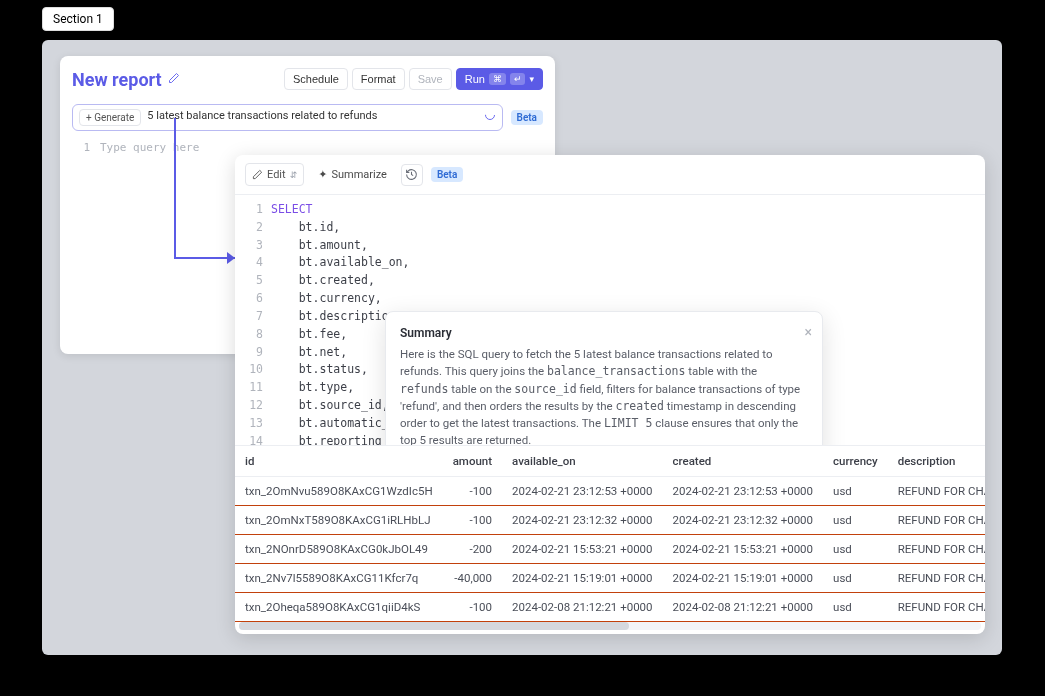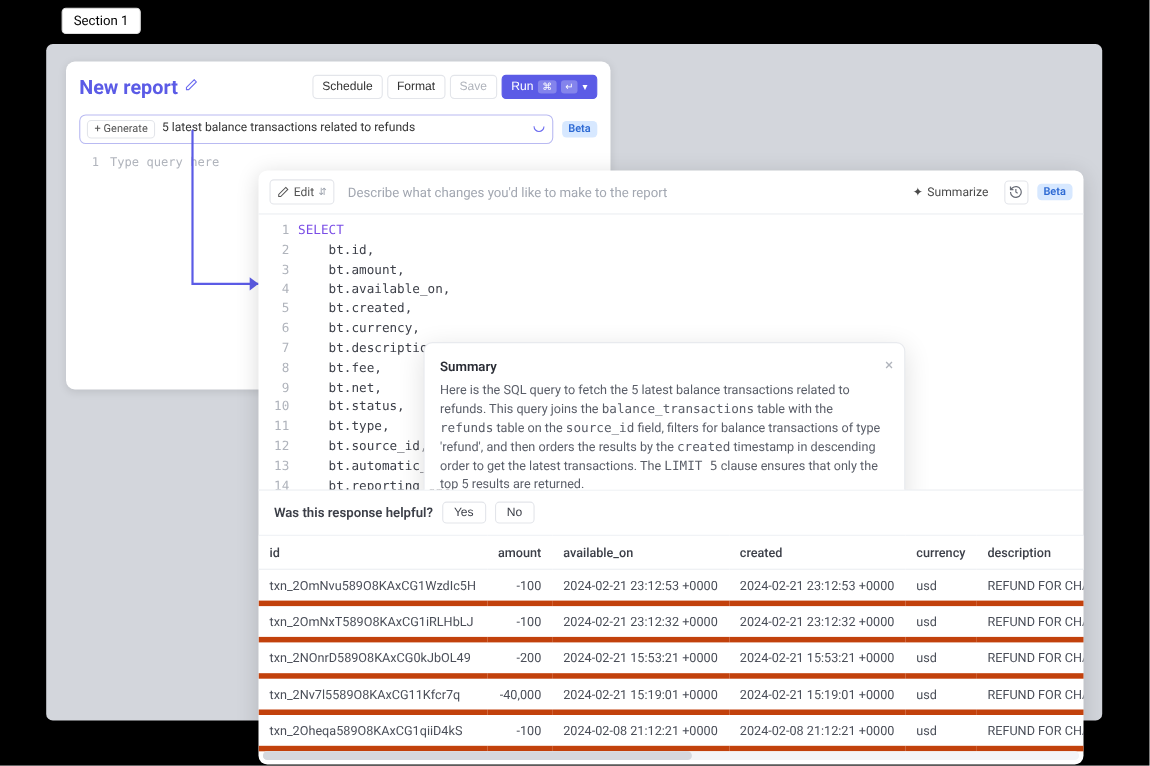--- a/index.html
+++ b/index.html
@@ -13,7 +13,7 @@
   }
   .section-tab {
     position: absolute;
-    top: 7px; left: 56px;
+    top: 7px; left: 42px;
     background: #fff;
     border: 1px solid #ddd;
     border-radius: 4px;

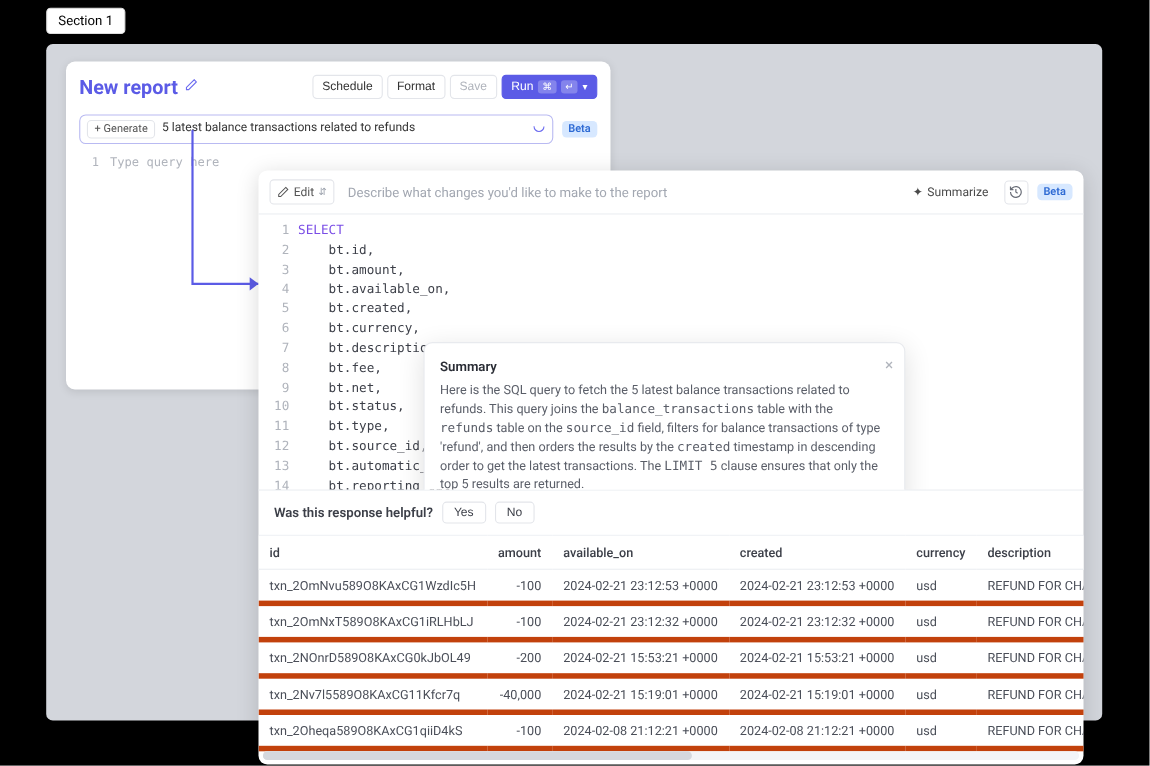--- a/index.html
+++ b/index.html
@@ -324,7 +324,6 @@
       <span>Edit</span>
       <span class="sort-icon">⇵</span>
     </div>
-    <div class="edit-input">Describe what changes you'd like to make to the report</div>
     <div class="summarize-btn">
       <span>✦</span>
       <span>Summarize</span>

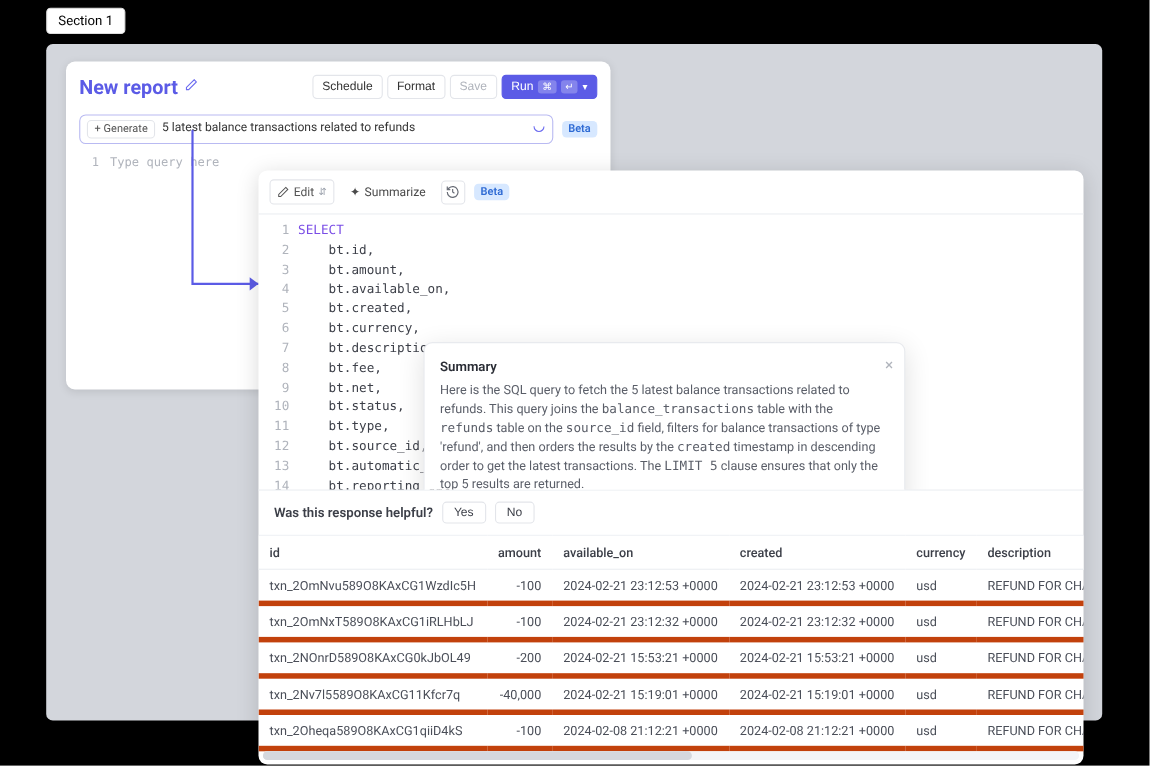--- a/index.html
+++ b/index.html
@@ -353,11 +353,6 @@
     </div>
   </div>
 
-  <div class="feedback-row">
-    <span style="font-weight:600">Was this response helpful?</span>
-    <button class="fb-btn"><span>Yes</span></button>
-    <button class="fb-btn"><span>No</span></button>
-  </div>
 
   <div class="table-scroll">
     <table class="data-table">

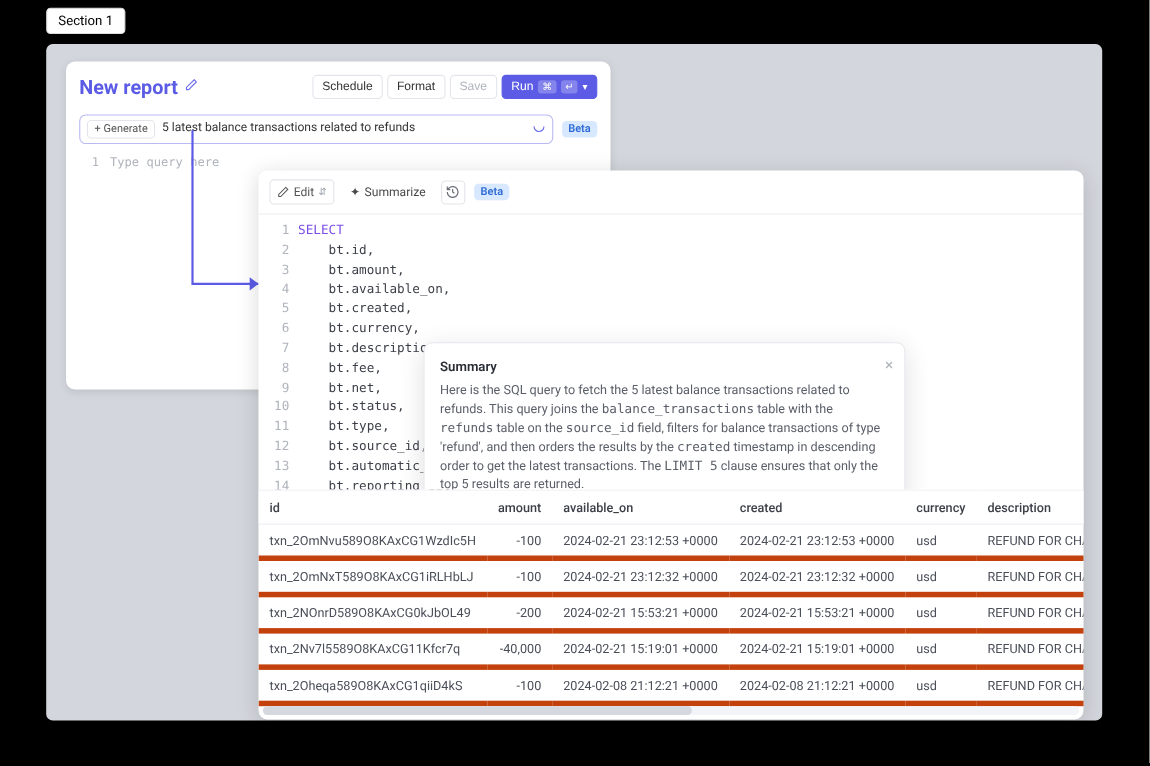--- a/index.html
+++ b/index.html
@@ -238,7 +238,7 @@
   .data-table td {
     padding: 7px 10px;
     color: #4a4e58;
-    border-bottom: 5px solid #c2410c;
+    border-bottom: 1px solid #c2410c;
     white-space: nowrap;
   }
   .data-table td.num { text-align: right; }

